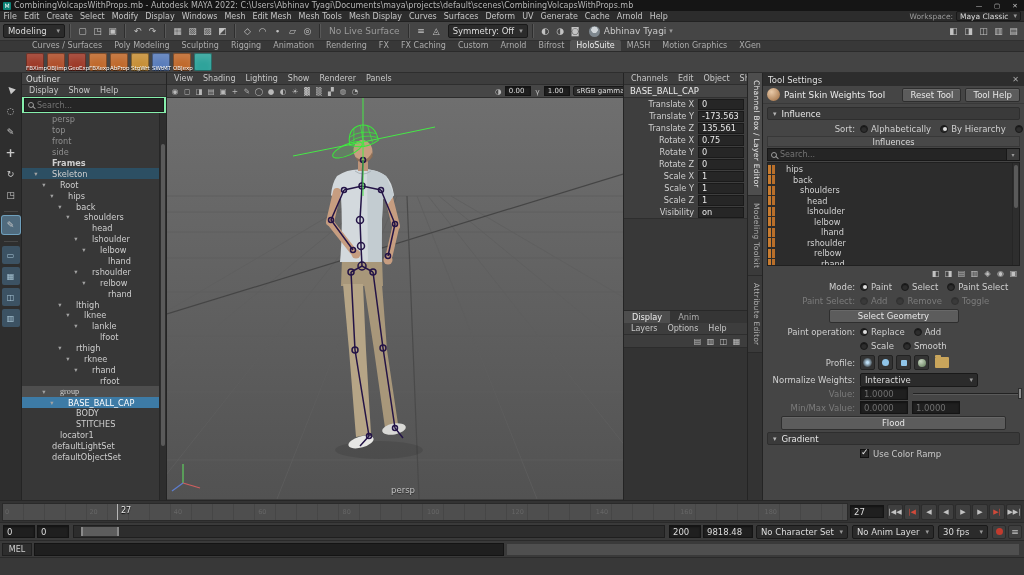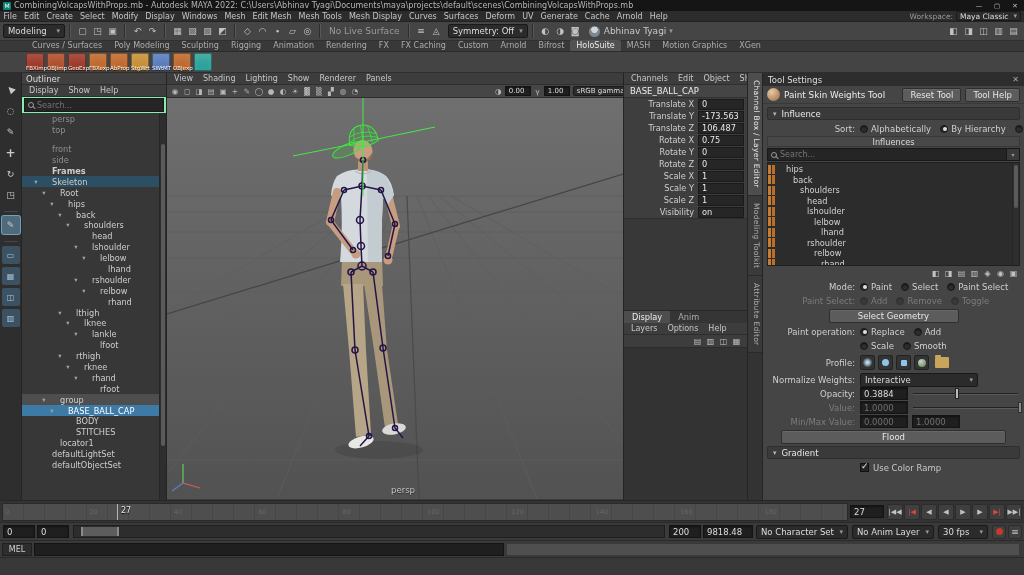--- a/index.html
+++ b/index.html
@@ -759,7 +759,7 @@
           </div>
           <div class="cb-row">
             <span class="cb-name">Translate Z</span>
-            <span class="cb-val">106.487</span>
+            <span class="cb-val">135.561</span>
           </div>
           <div class="cb-row">
             <span class="cb-name">Rotate X</span>

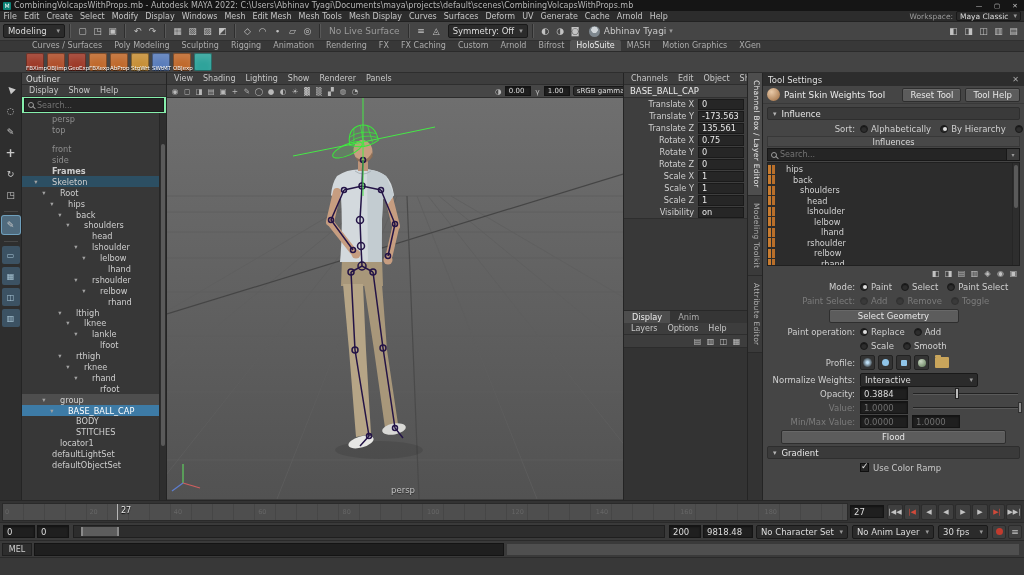--- a/index.html
+++ b/index.html
@@ -440,7 +440,7 @@
               <span class="ticon"></span>
               <span>top</span>
             </div>
-            <div class="otl-row dim" style="padding-left: 10px; margin-top: 8px;">
+            <div class="otl-row dim" style="padding-left: 10px;">
               <span class="expander"></span>
               <span class="ticon"></span>
               <span>front</span>

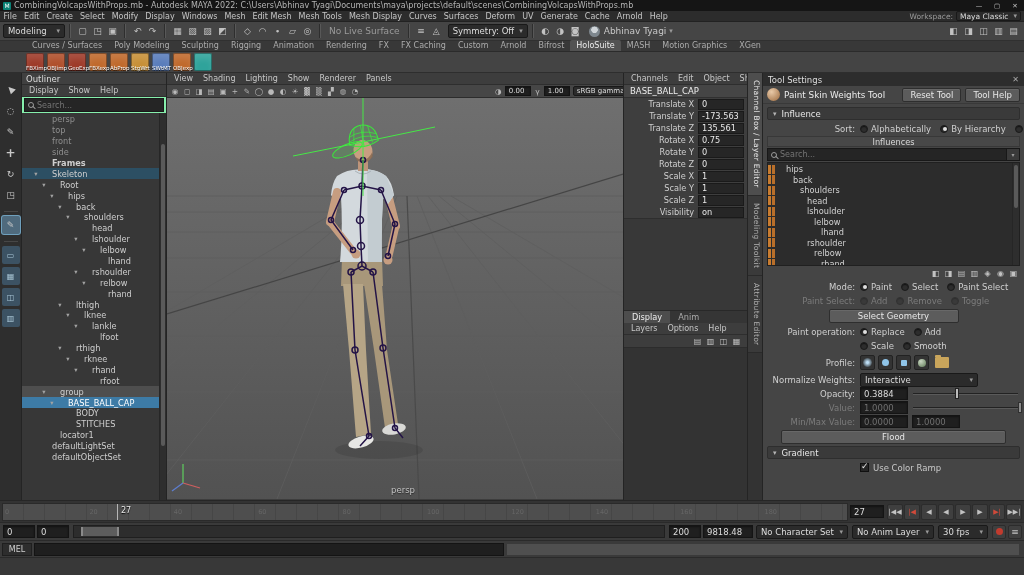--- a/index.html
+++ b/index.html
@@ -86,7 +86,7 @@
   .otl-row.dim{color:#8e8e8e;}
   .otl-row.dim .ticon{opacity:.55;}
   .otl-row.hlteal{background:#2c4f63;}
-  .otl-row.hlgray{background:#4e4e4e;}
+  .otl-row.hlgray{background:#4e4e4e;font-family:Liberation Serif, serif;}
   .otl-row.selected{background:#3d7ba6;color:#fff;}
   .expander{width:8px;flex:none;color:#a2a2a2;font-size:6.5px;text-align:center;visibility:hidden;}
   .expander::before{content:"▾";}

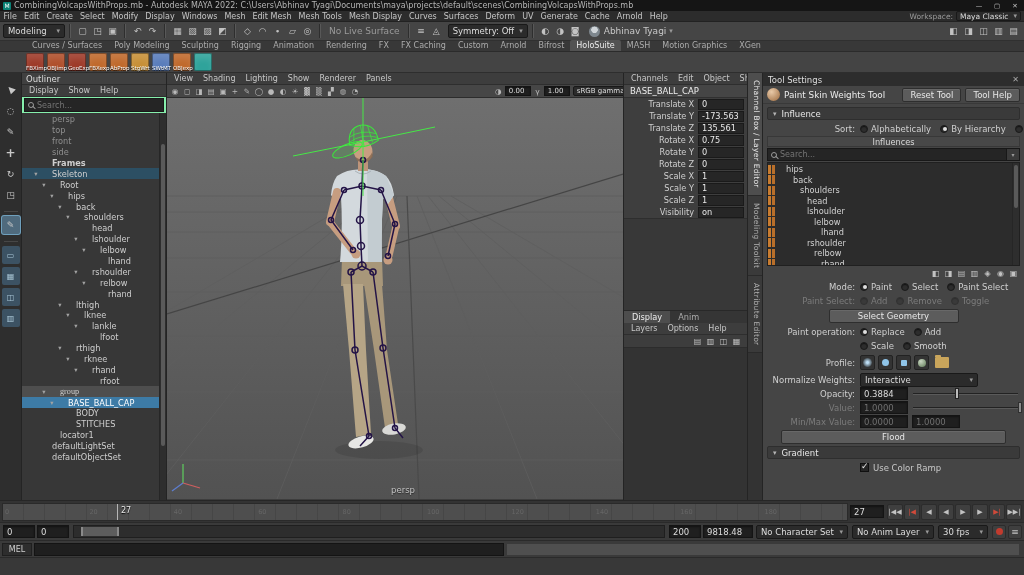--- a/index.html
+++ b/index.html
@@ -1026,14 +1026,6 @@
               <span>Interactive</span>
             </span>
         </div>
-        <div class="ts-row">
-          <span class="ts-label">Opacity:</span>
-          <span class="fld" style="width:48px;">0.3884</span>
-          <span class="slider">
-            <span class="track"></span>
-            <span class="handle" style="left: 39%;"></span>
-          </span>
-        </div>
         <div class="ts-row dis">
           <span class="ts-label">Value:</span>
           <span class="fld" style="width:48px;">1.0000</span>

